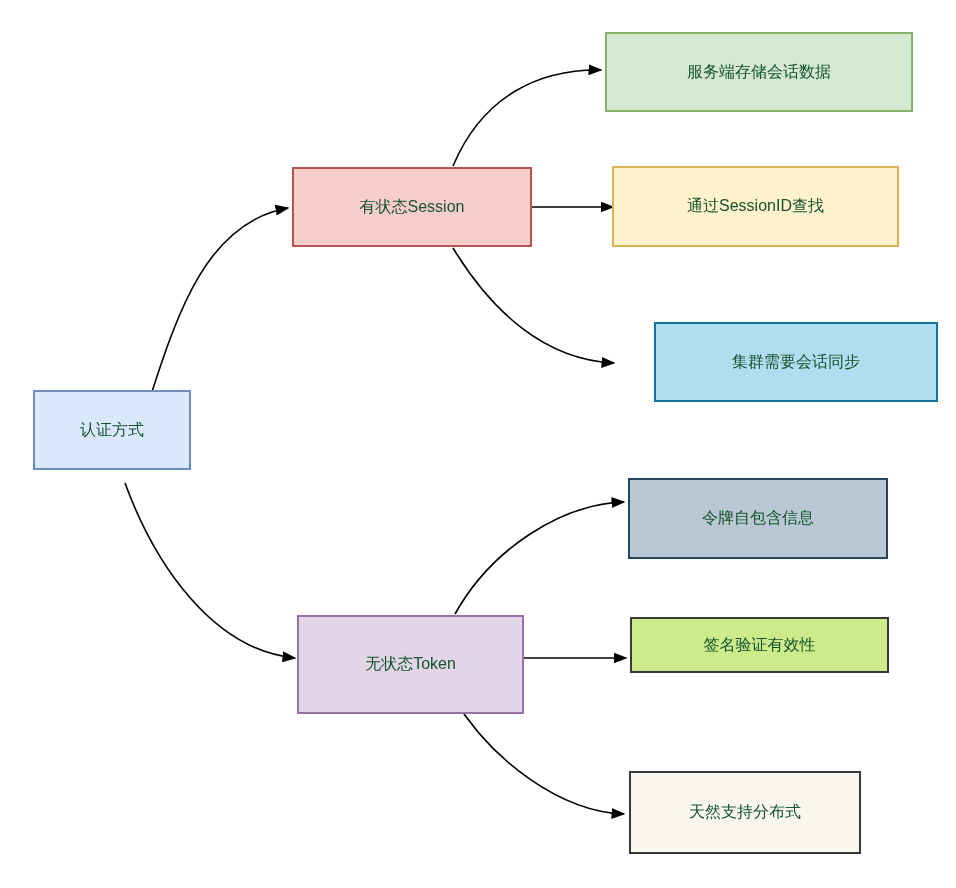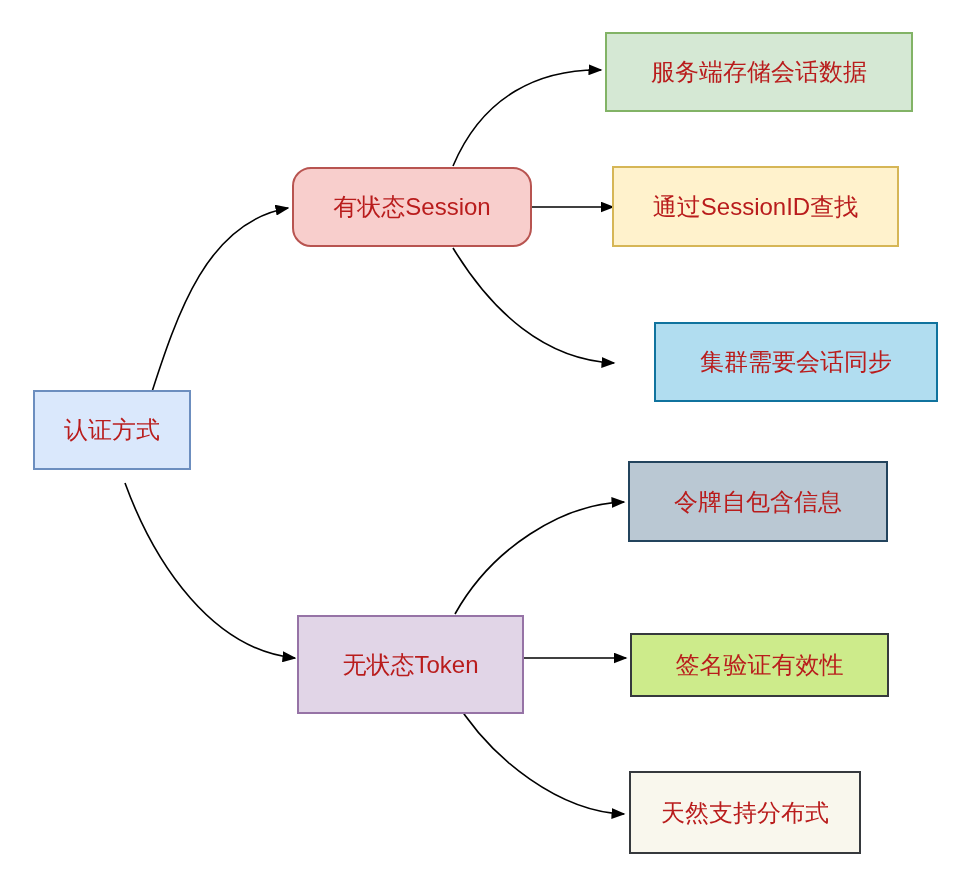--- a/index.html
+++ b/index.html
@@ -23,8 +23,8 @@
     display: flex;
     align-items: center;
     justify-content: center;
-    font-size: 24px;
-    color: #b91c1c;
+    font-size: 16px;
+    color: #14532d;
     white-space: nowrap;
     text-align: center;
   }

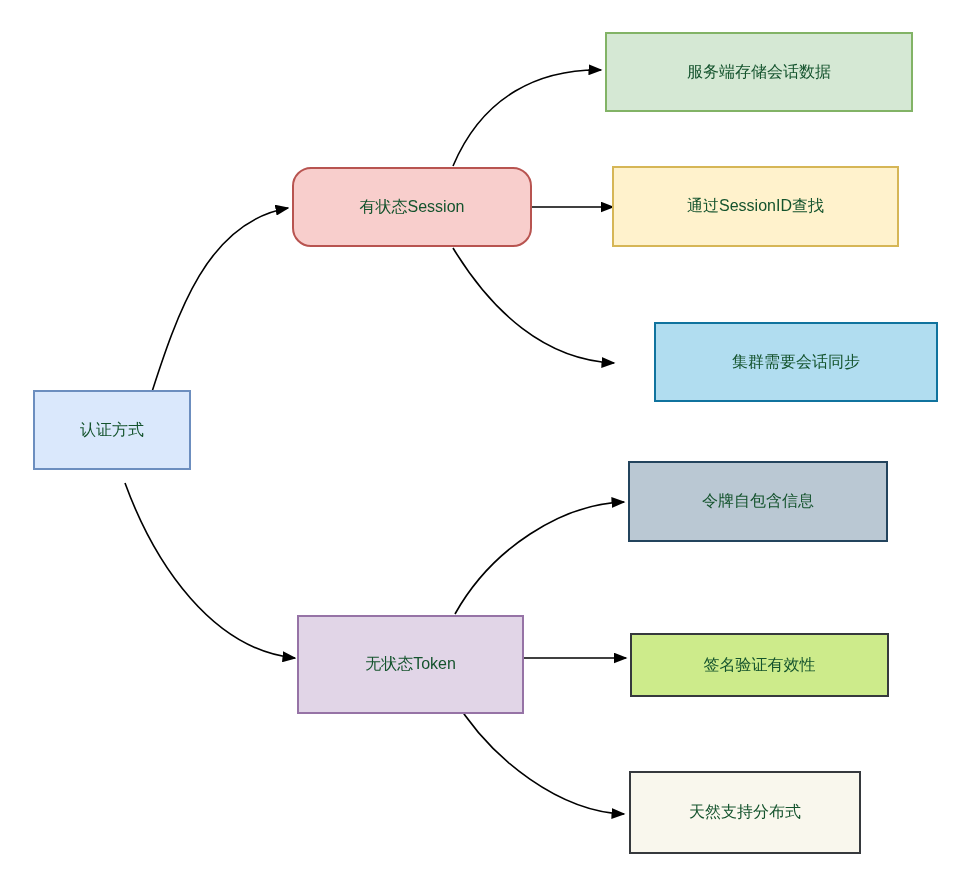--- a/index.html
+++ b/index.html
@@ -30,7 +30,7 @@
   }
   
   .n-root      { left: 33px;  top: 390px; width: 158px; height: 80px; }
-  .n-session   { left: 292px; top: 167px; width: 240px; height: 80px; border-radius: 19px; }
+  .n-session   { left: 292px; top: 167px; width: 240px; height: 80px; }
   .n-token     { left: 297px; top: 615px; width: 227px; height: 99px; }
   .n-leaf-g    { left: 605px; top: 32px;  width: 308px; height: 80px; }
   .n-leaf-y    { left: 612px; top: 166px; width: 287px; height: 81px; }

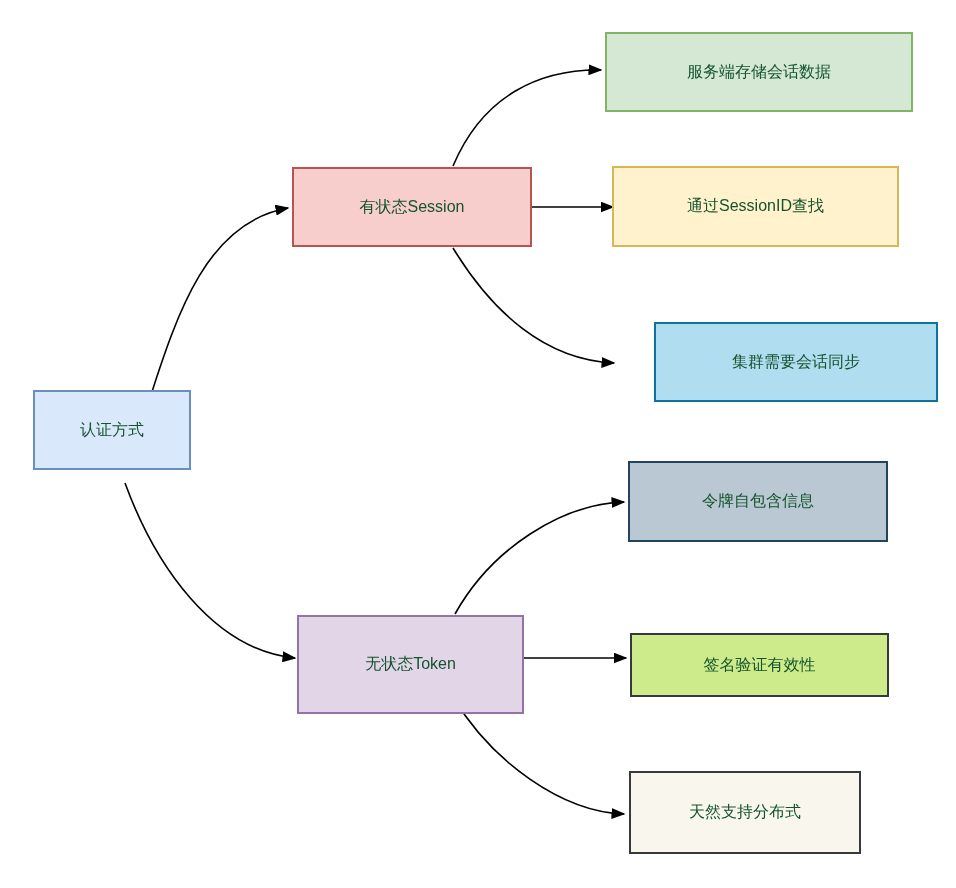--- a/index.html
+++ b/index.html
@@ -86,7 +86,7 @@
     <span>集群需要会话同步</span>
   </div>
 
-  <div class="node n-leaf-bg" style="background-color: rgb(186, 200, 211); border-color: rgb(35, 68, 93);">
+  <div class="node n-leaf-bg" style="background-color: rgb(186, 200, 211); border-color: rgb(35, 68, 93); margin-top: 17px;">
     <span>令牌自包含信息</span>
   </div>
 

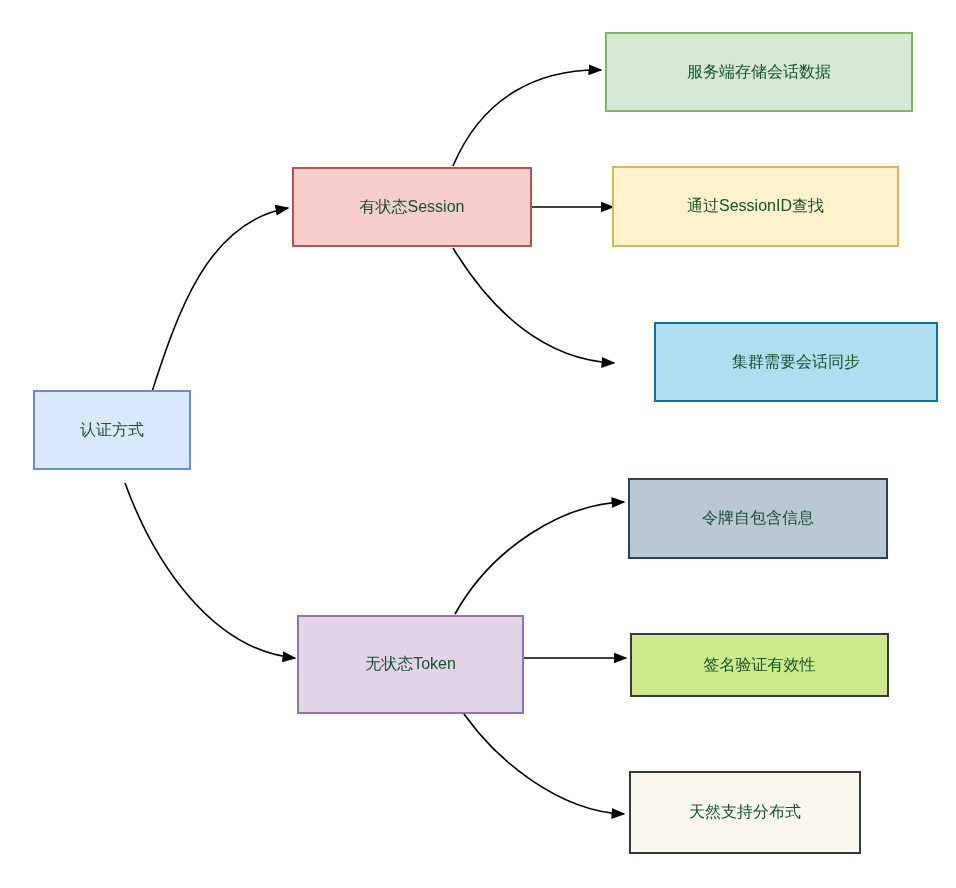--- a/index.html
+++ b/index.html
@@ -36,7 +36,7 @@
   .n-leaf-y    { left: 612px; top: 166px; width: 287px; height: 81px; }
   .n-leaf-b    { left: 618px; top: 322px; width: 284px; height: 80px; }
   .n-leaf-bg   { left: 628px; top: 461px; width: 260px; height: 81px; }
-  .n-leaf-l    { left: 630px; top: 617px; width: 259px; height: 64px; margin-top: 16px; }
+  .n-leaf-l    { left: 630px; top: 617px; width: 259px; height: 56px; }
   .n-leaf-c    { left: 629px; top: 771px; width: 232px; height: 83px; }
 </style>
 </head>

